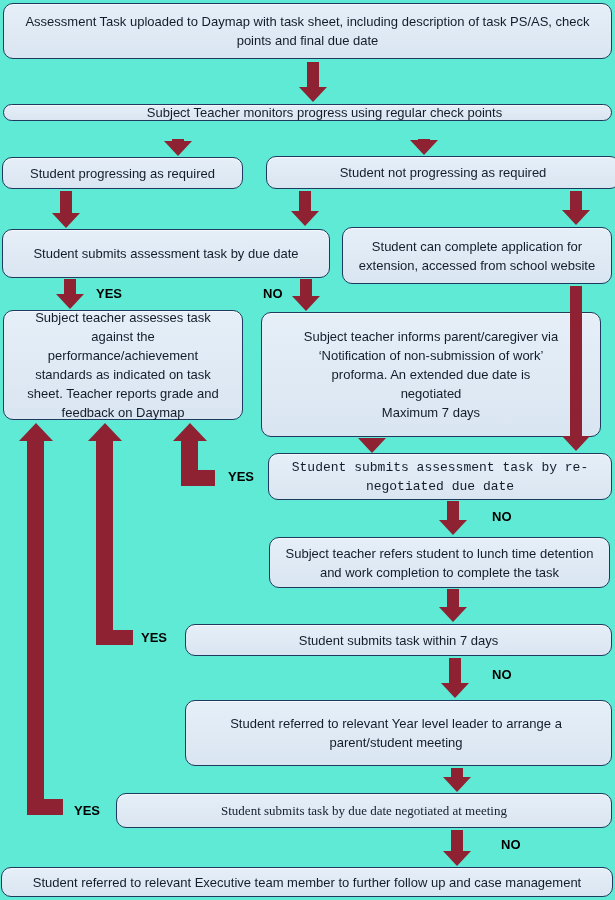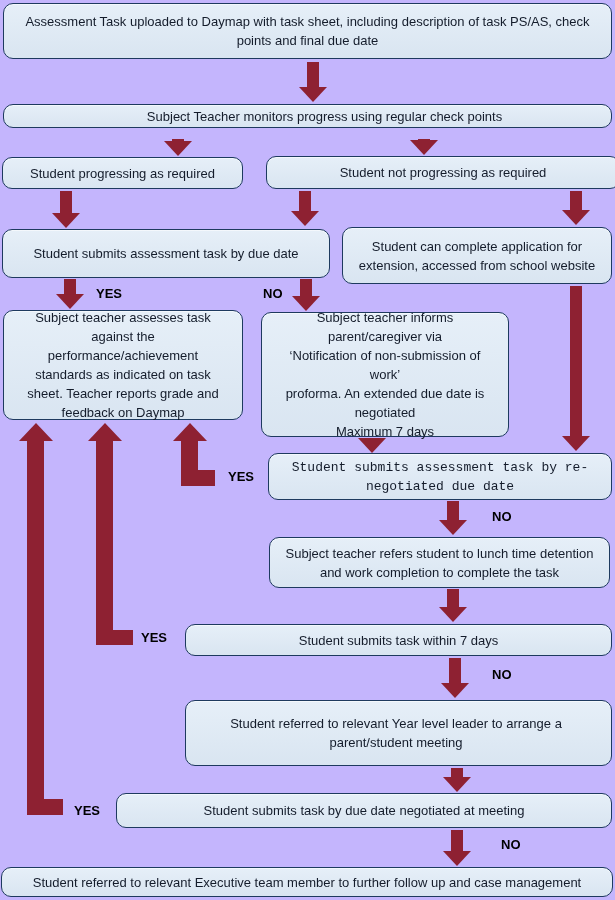--- a/index.html
+++ b/index.html
@@ -6,7 +6,7 @@
   #canvas{
     position:relative;
     width:615px;height:900px;
-    background:#c4b5fd;
+    background:#5eead4;
     font-family:"Liberation Sans", sans-serif;
     overflow:hidden;
   }

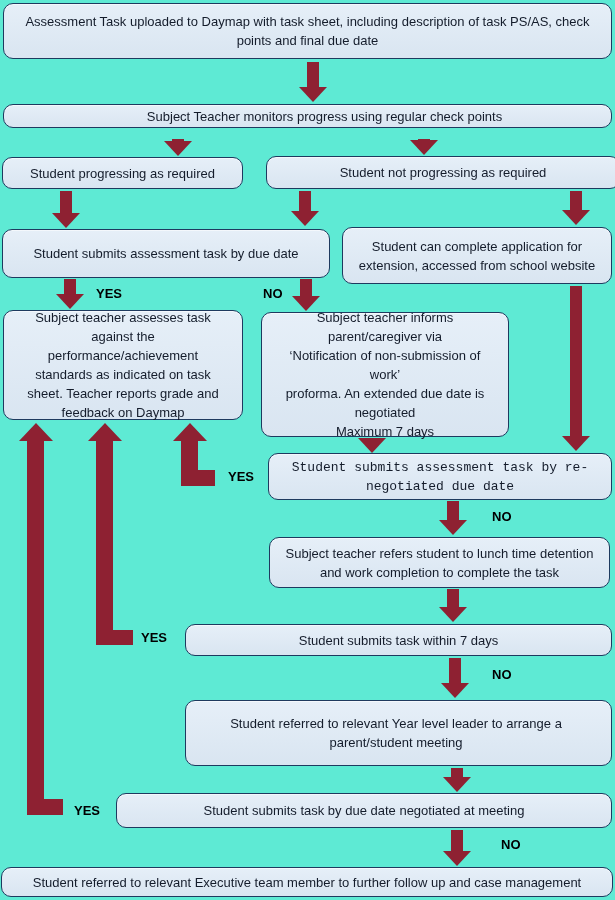--- a/index.html
+++ b/index.html
@@ -71,7 +71,7 @@
 <div id="canvas">
 
   <div class="box" style="left:3px;top:3px;width:609px;height:56px;">Assessment Task uploaded to Daymap with task sheet, including description of task PS/AS, check points and final due date</div>
-  <div class="box" style="left:3px;top:104px;width:609px;height:24px;padding-left:48px;">Subject Teacher monitors progress using regular check points</div>
+  <div class="box" style="left:3px;top:104px;width:609px;height:17px;padding-left:48px;">Subject Teacher monitors progress using regular check points</div>
   <div class="box" style="left:2px;top:157px;width:241px;height:32px;">Student progressing as required</div>
   <div class="box" style="left:266px;top:156px;width:354px;height:33px;">Student not progressing as required</div>
   <div class="box" style="left:342px;top:227px;width:270px;height:57px;">Student can complete application for extension, accessed from school website</div>

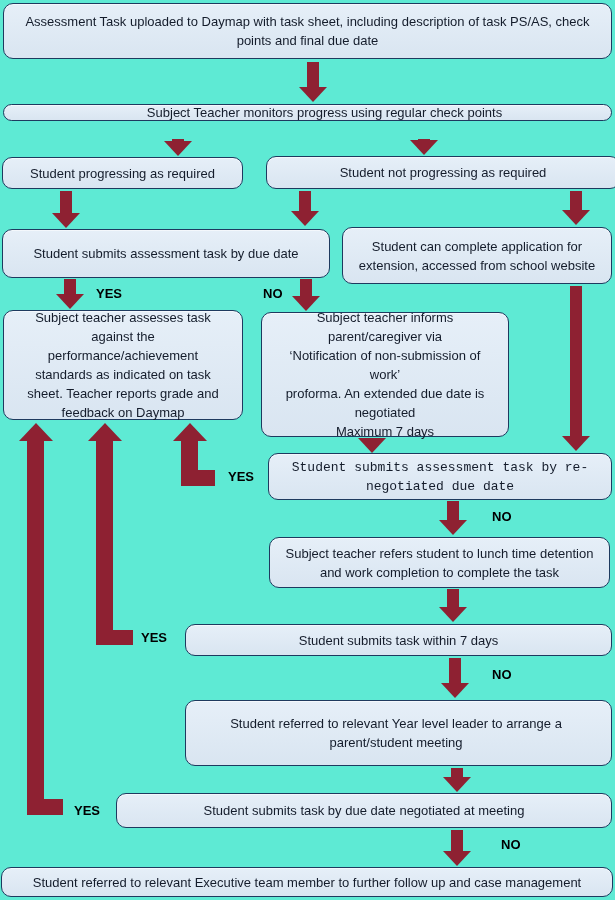--- a/index.html
+++ b/index.html
@@ -77,7 +77,7 @@
   <div class="box" style="left:342px;top:227px;width:270px;height:57px;">Student can complete application for extension, accessed from school website</div>
   <div class="box" style="left:2px;top:229px;width:328px;height:49px;">Student submits assessment task by due date</div>
   <div class="box" style="left:3px;top:310px;width:240px;height:110px;">Subject teacher assesses task against the performance/achievement standards as indicated on task sheet. Teacher reports grade and feedback on Daymap</div>
-  <div class="box pre" style="left:261px;top:312px;width:248px;height:125px;">Subject teacher informs parent/caregiver via
+  <div class="box pre" style="left:261px;top:312px;width:340px;height:125px;">Subject teacher informs parent/caregiver via
 ‘Notification of non-submission of work’
 proforma. An extended due date is
 negotiated

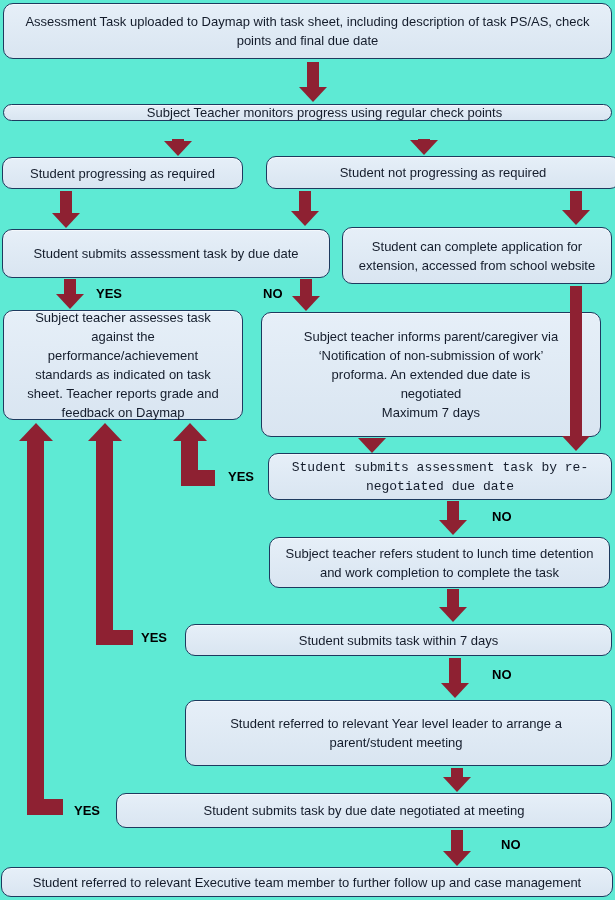--- a/index.html
+++ b/index.html
@@ -86,7 +86,7 @@
   <div class="box" style="left:269px;top:537px;width:341px;height:51px;">Subject teacher refers student to lunch time detention and work completion to complete the task</div>
   <div class="box" style="left:185px;top:624px;width:427px;height:32px;">Student submits task within 7 days</div>
   <div class="box" style="left:185px;top:700px;width:427px;height:66px;padding-left:9px;">Student referred to relevant Year level leader to arrange a parent/student meeting</div>
-  <div class="box" style="left:116px;top:793px;width:496px;height:35px;">Student submits task by due date negotiated at meeting</div>
+  <div class="box" style="left:116px;top:793px;width:496px;height:35px;font-family:Liberation Serif, serif;">Student submits task by due date negotiated at meeting</div>
   <div class="box" style="left:1px;top:867px;width:612px;height:30px;">Student referred to relevant Executive team member to further follow up and case management</div>
 
   <div class="arr down" style="left:299px;top:62px;height:40px;">

